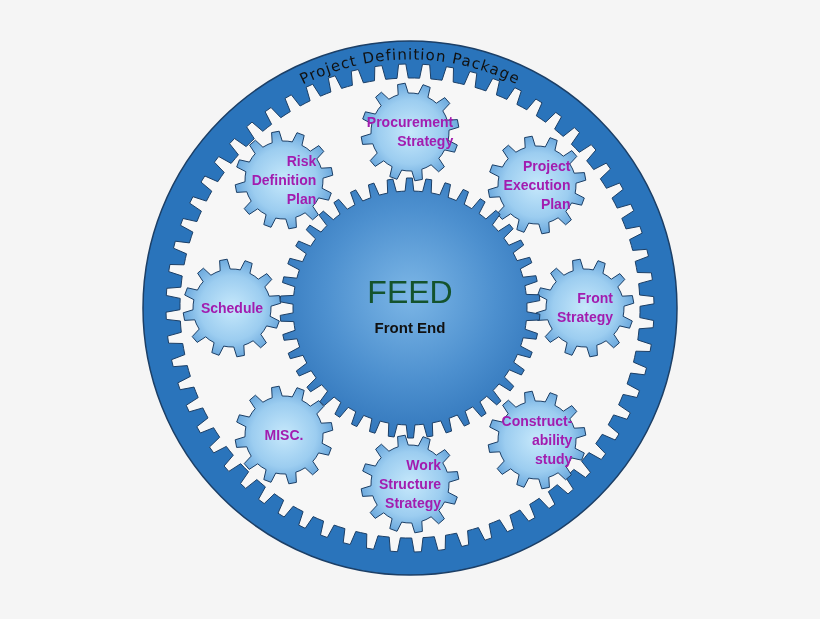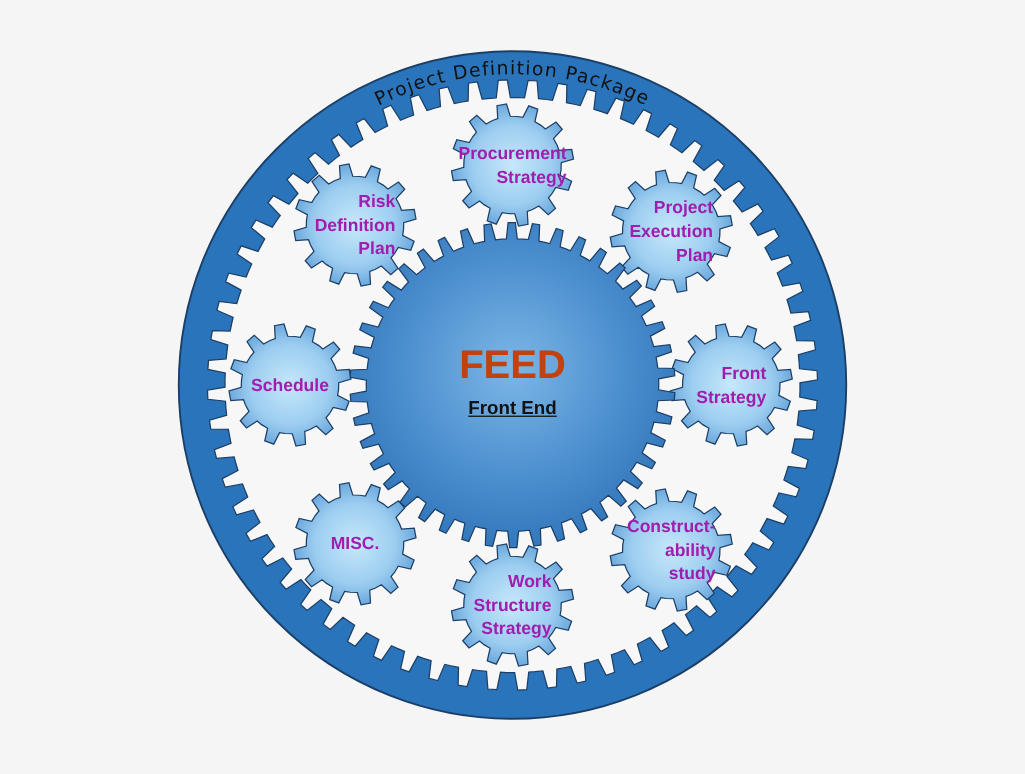--- a/index.html
+++ b/index.html
@@ -10,7 +10,7 @@
          color:#a21caf; font-size:14px; line-height:19px; white-space:nowrap; }
   .lbl span { display:block; }
   .feed-title { position:absolute; left:410px; top:292px; transform:translate(-50%,-50%);
-         font-size:32px; font-weight:bold; color:#c2410c; }
+         font-size:32px; font-weight:normal; color:#14532d; }
   .feed-sub { position:absolute; left:410px; top:327px; transform:translate(-50%,-50%);
          font-size:15px; font-weight:bold; color:#111; line-height:19px; white-space:nowrap;text-decoration:underline; }
   .feed-sub span { display:block; }

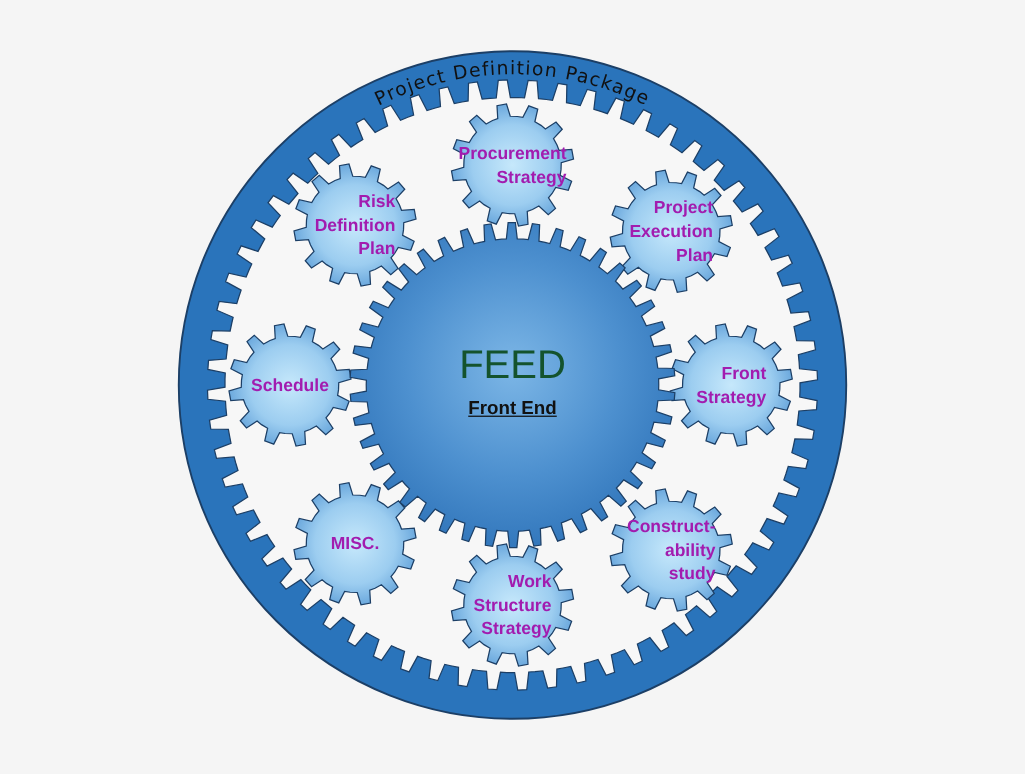--- a/index.html
+++ b/index.html
@@ -12,7 +12,7 @@
   .feed-title { position:absolute; left:410px; top:292px; transform:translate(-50%,-50%);
          font-size:32px; font-weight:normal; color:#14532d; }
   .feed-sub { position:absolute; left:410px; top:327px; transform:translate(-50%,-50%);
-         font-size:15px; font-weight:bold; color:#111; line-height:19px; white-space:nowrap;text-decoration:underline; }
+         font-size:15px; font-weight:bold; color:#111; line-height:19px; white-space:nowrap; }
   .feed-sub span { display:block; }
 </style>
 </head>

